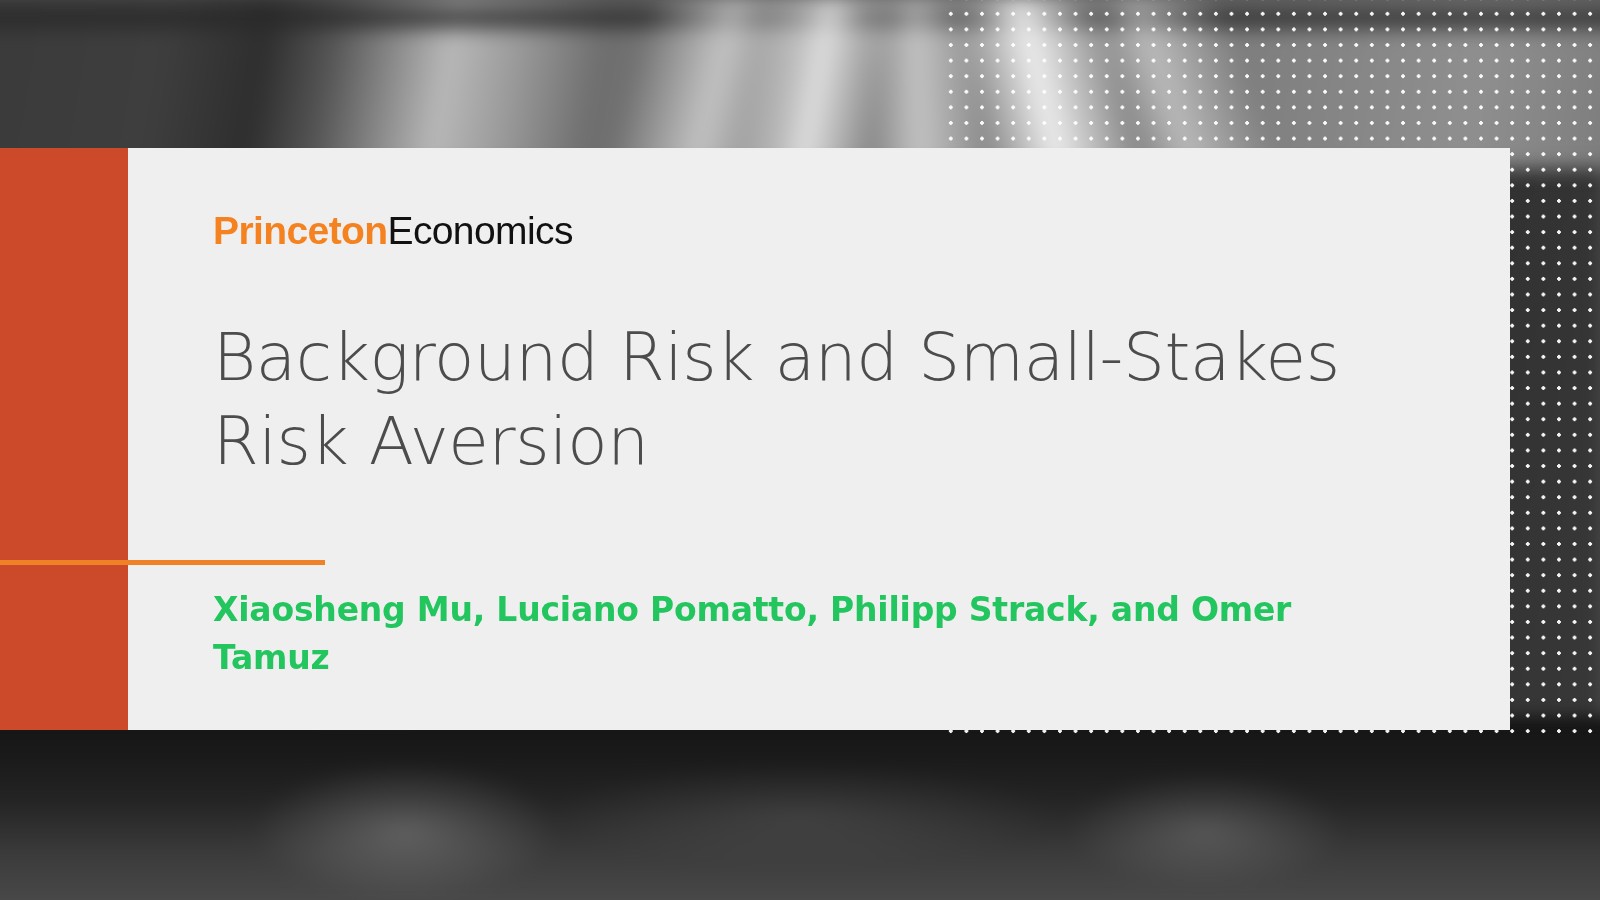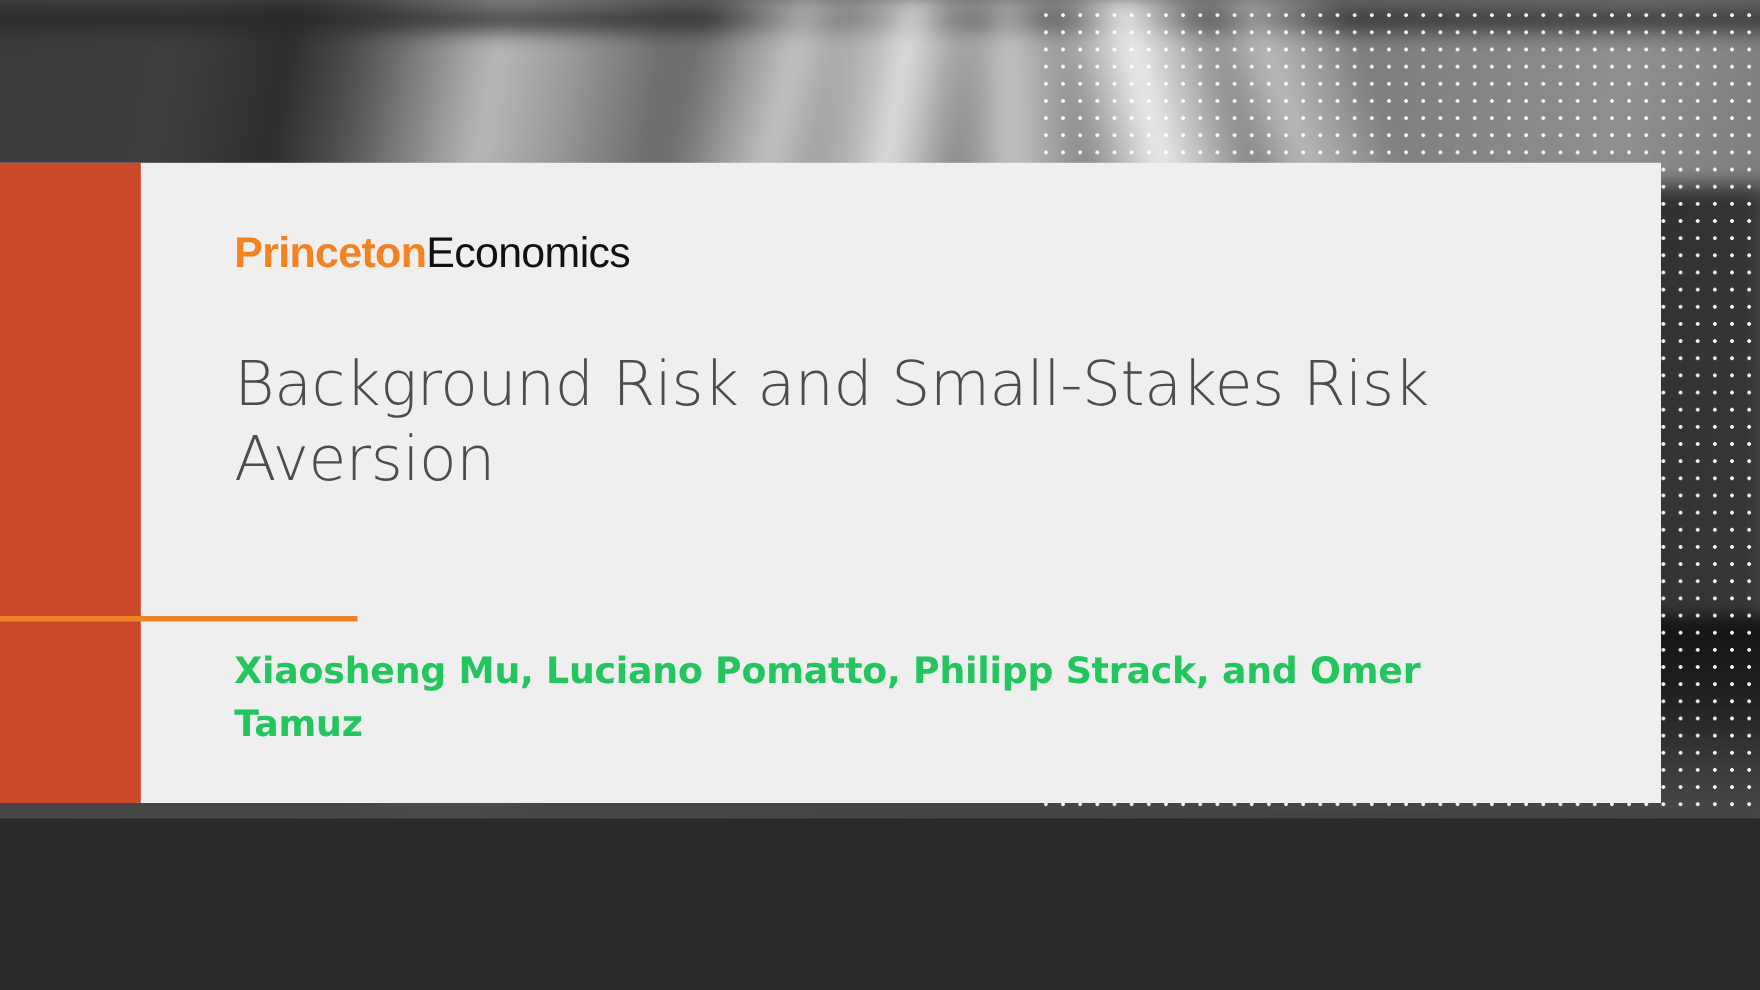--- a/index.html
+++ b/index.html
@@ -13,7 +13,7 @@
 
   #slide {
     position:relative;
-    width:1600px; height:744px;
+    width:1600px; height:900px;
     overflow:hidden;
   }
 

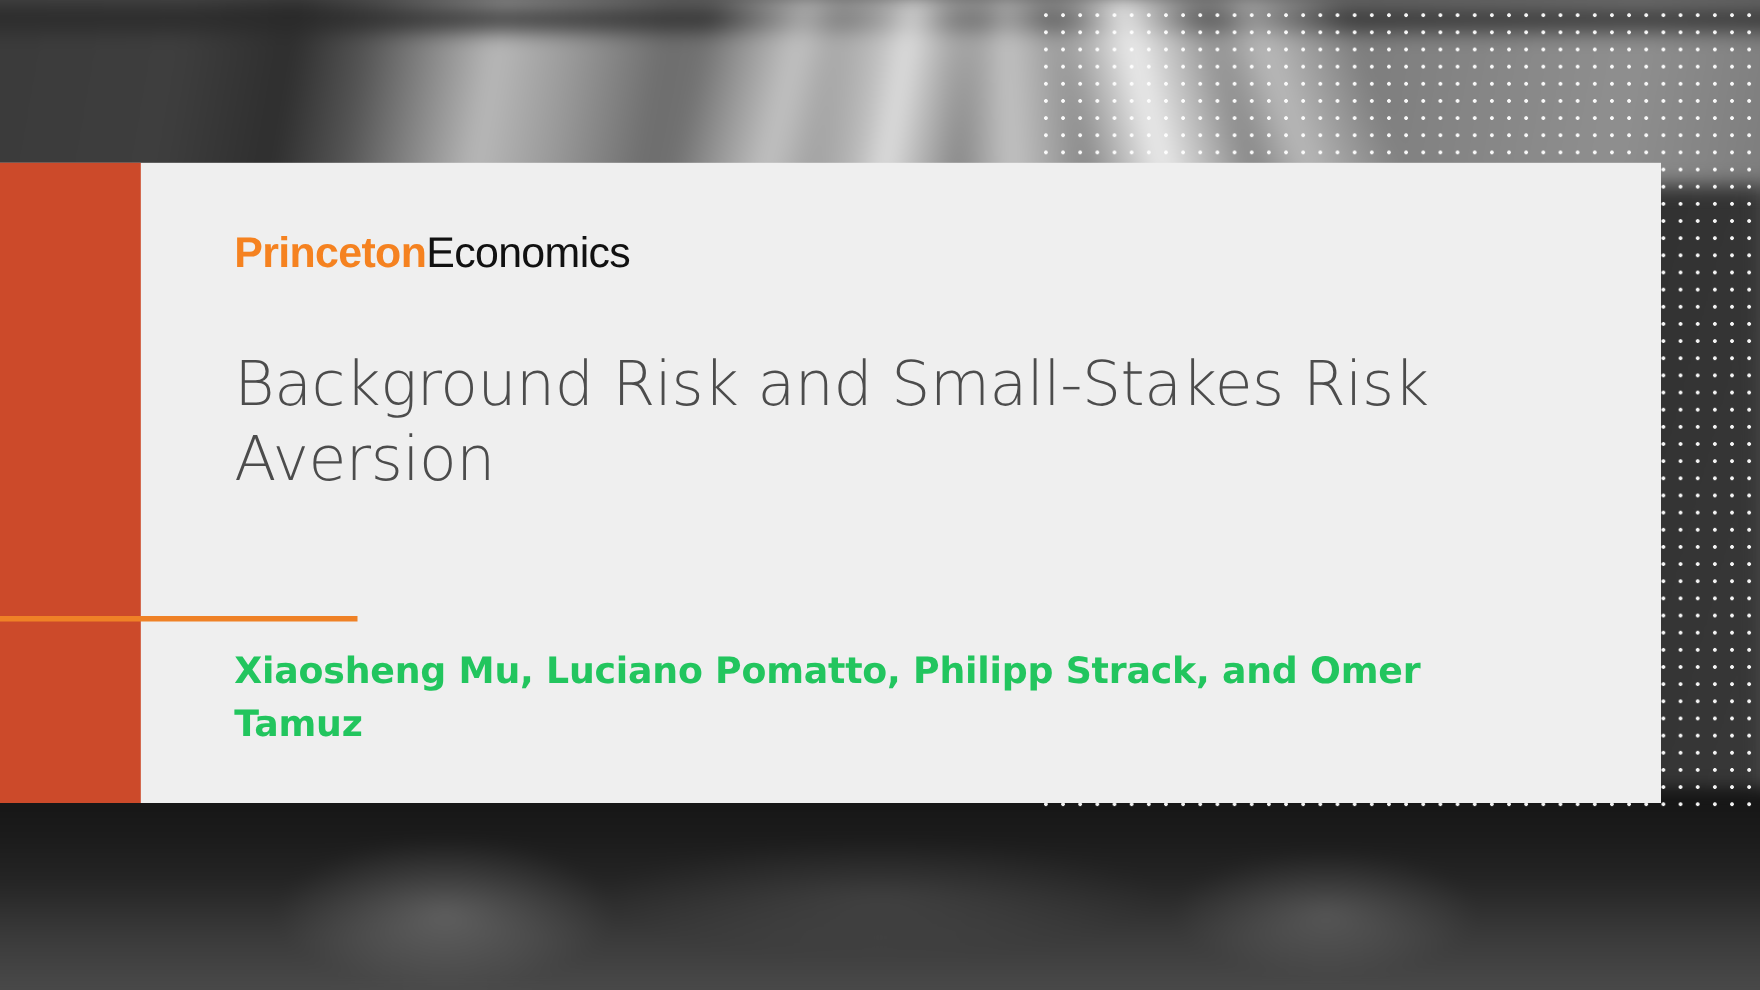--- a/index.html
+++ b/index.html
@@ -131,8 +131,8 @@
     width:1180px;
     font-family:"DejaVu Sans", sans-serif;
     font-weight:300;
-    font-size:56px;
-    line-height:68px;
+    font-size:66px;
+    line-height:84px;
     color:#4c4c4c;
     letter-spacing:-0.4px;
     z-index:4;

